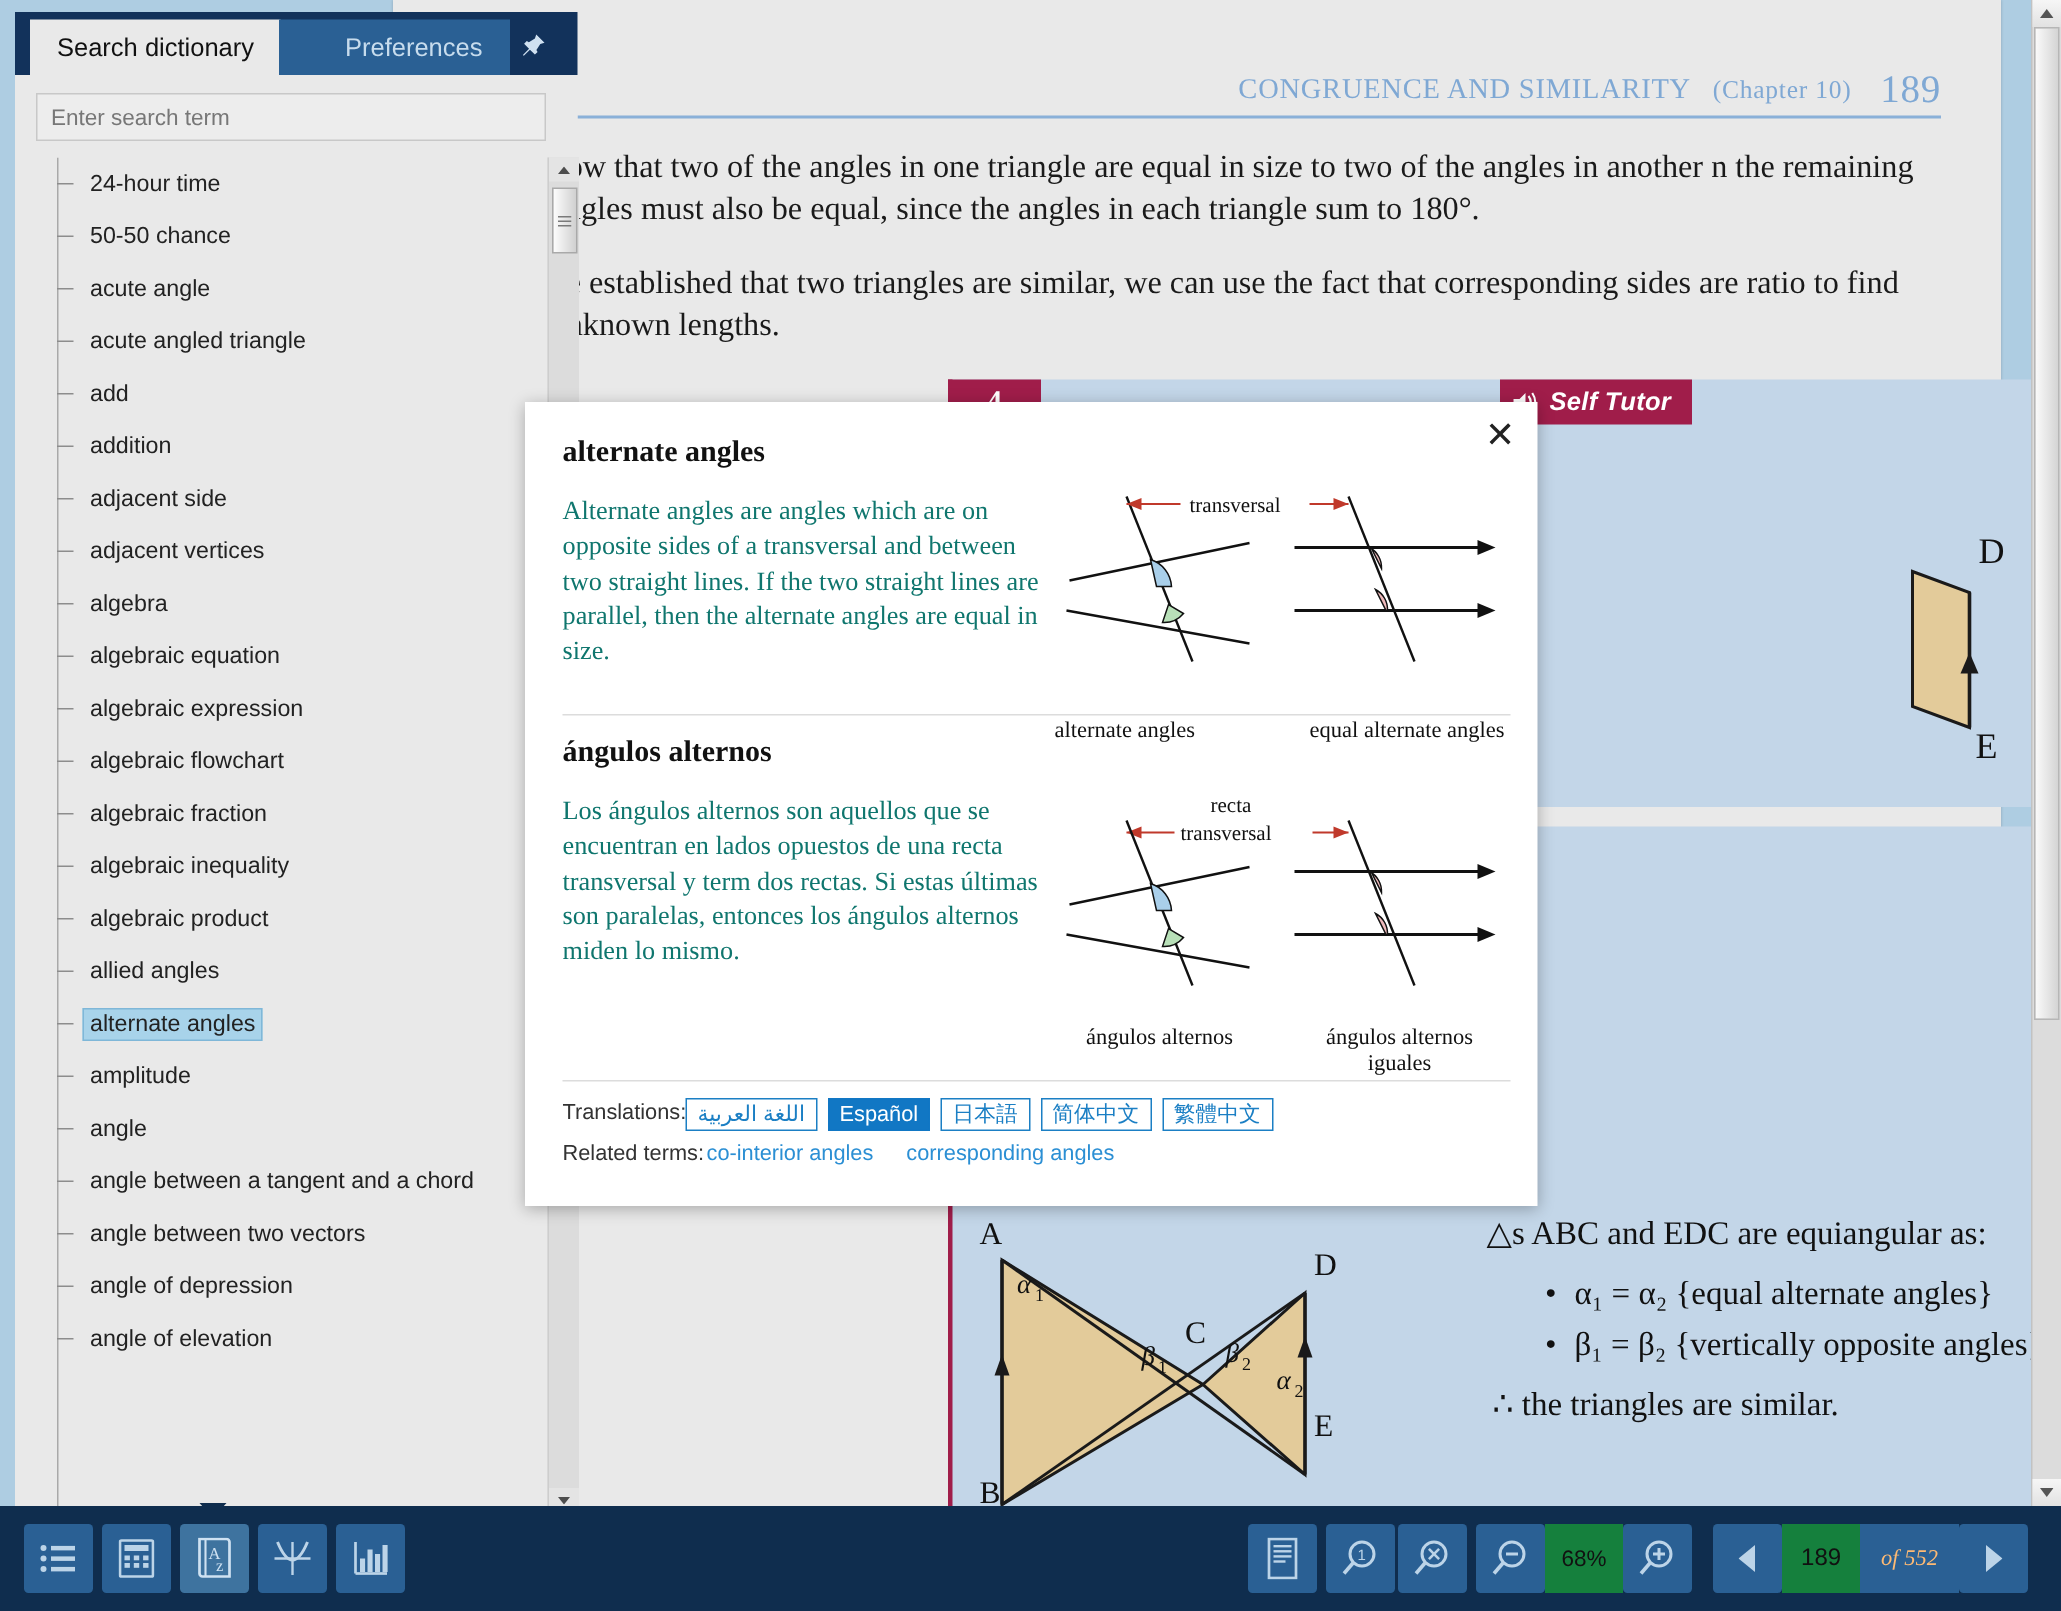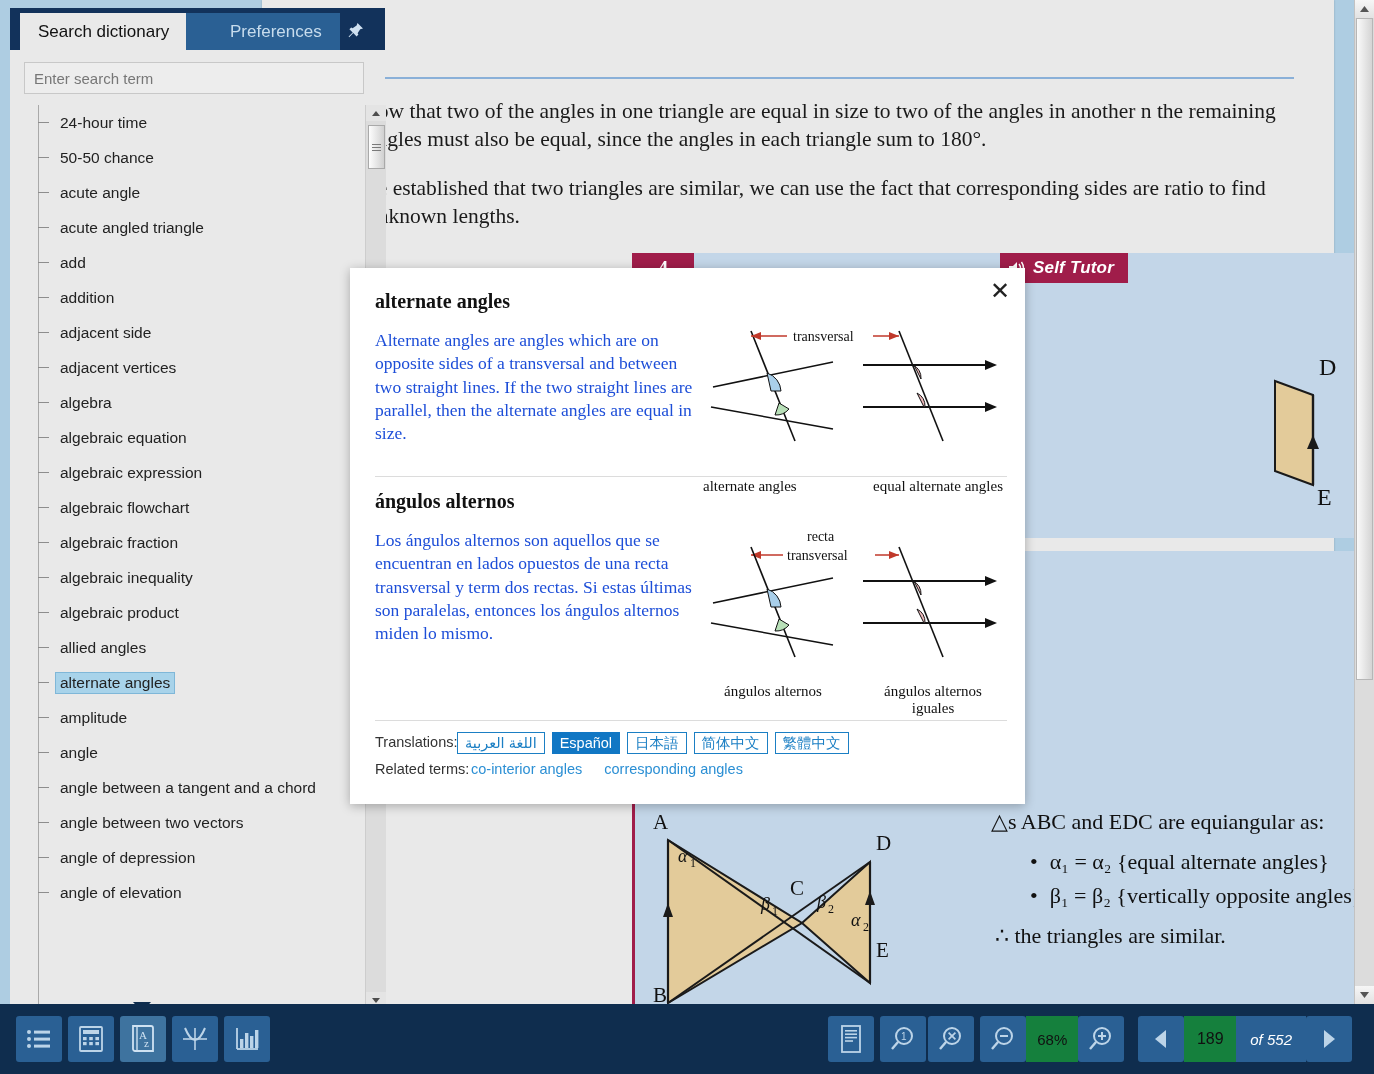--- a/index.html
+++ b/index.html
@@ -178,6 +178,11 @@
     <div id="page-sheet">
       <div id="page-inner">
 
+        <div class="pg-header">
+          <span>CONGRUENCE AND SIMILARITY</span>
+          <span class="chap" style="margin-left:10px">(Chapter 10)</span>
+          <span class="pgnum">189</span>
+        </div>
         <div class="pg-headerline"></div>
 
         <div class="pg-body">

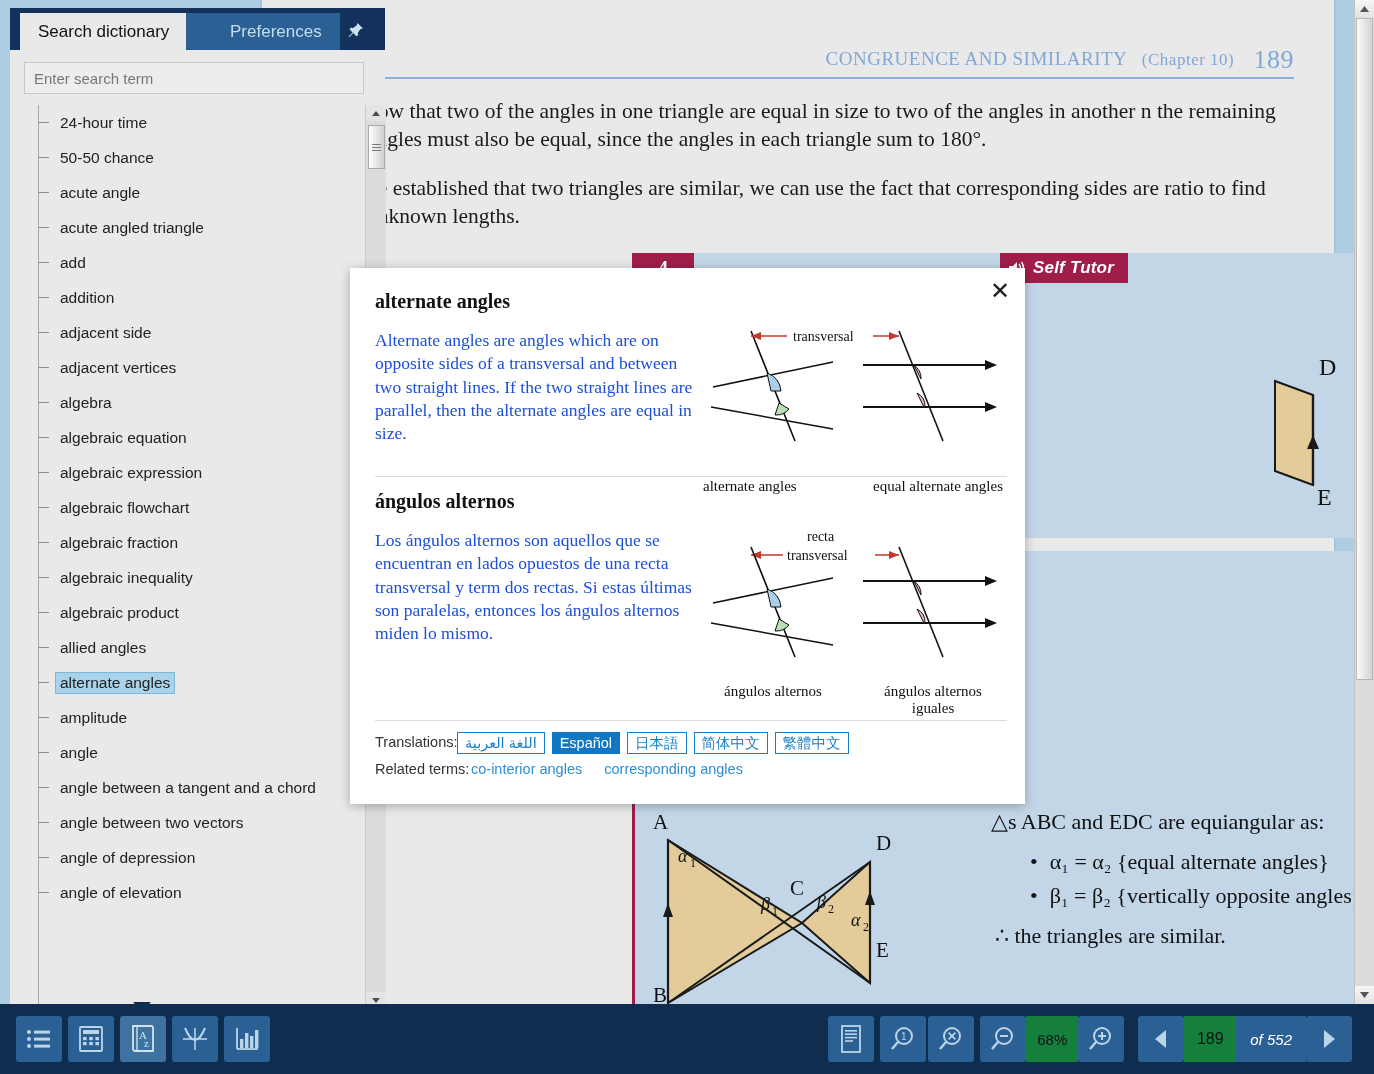--- a/index.html
+++ b/index.html
@@ -151,7 +151,7 @@
   }
   .def-row{display:flex;gap:10px;}
   .def-text{
-    width:318px;font-family:"Liberation Serif",serif;font-size:17.5px;color:#1d4ed8;line-height:1.33;
+    width:318px;font-family:"Liberation Serif",serif;font-size:17.5px;color:#0f766e;line-height:1.33;
   }
   .def-fig{width:300px;position:relative;}
   .fig-caps{display:flex;justify-content:space-between;font-family:"Liberation Serif",serif;font-size:15px;color:#111;text-align:center;}

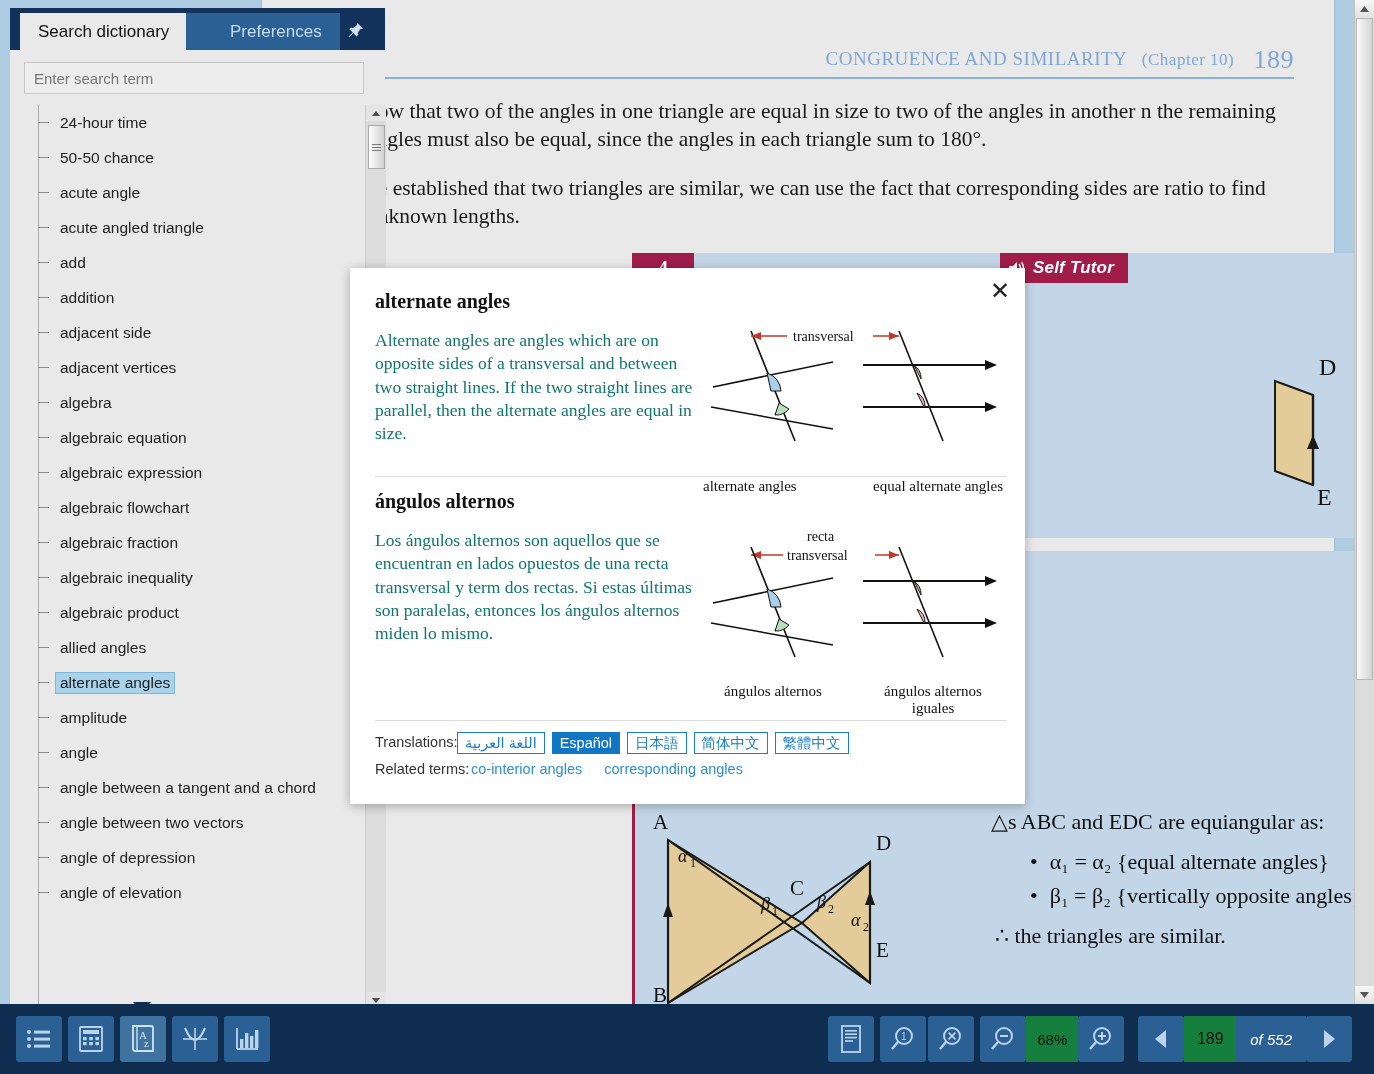--- a/index.html
+++ b/index.html
@@ -83,8 +83,8 @@
   }
   .tb-field.pagenum{min-width:52px;font-size:16px;}
   .tb-of{
-    height:46px;background:#2a6094;color:#ffffff;font-style:italic;font-size:15px;
-    display:flex;align-items:center;justify-content:center;padding:0 14px;box-sizing:border-box;
+    height:46px;background:#2a6094;color:#fdba74;font-style:italic;font-size:15px;
+    display:flex;align-items:center;justify-content:center;padding:0 14px;box-sizing:border-box;font-family:Liberation Serif, serif;
   }
   .tb-sep{width:14px;}
 

